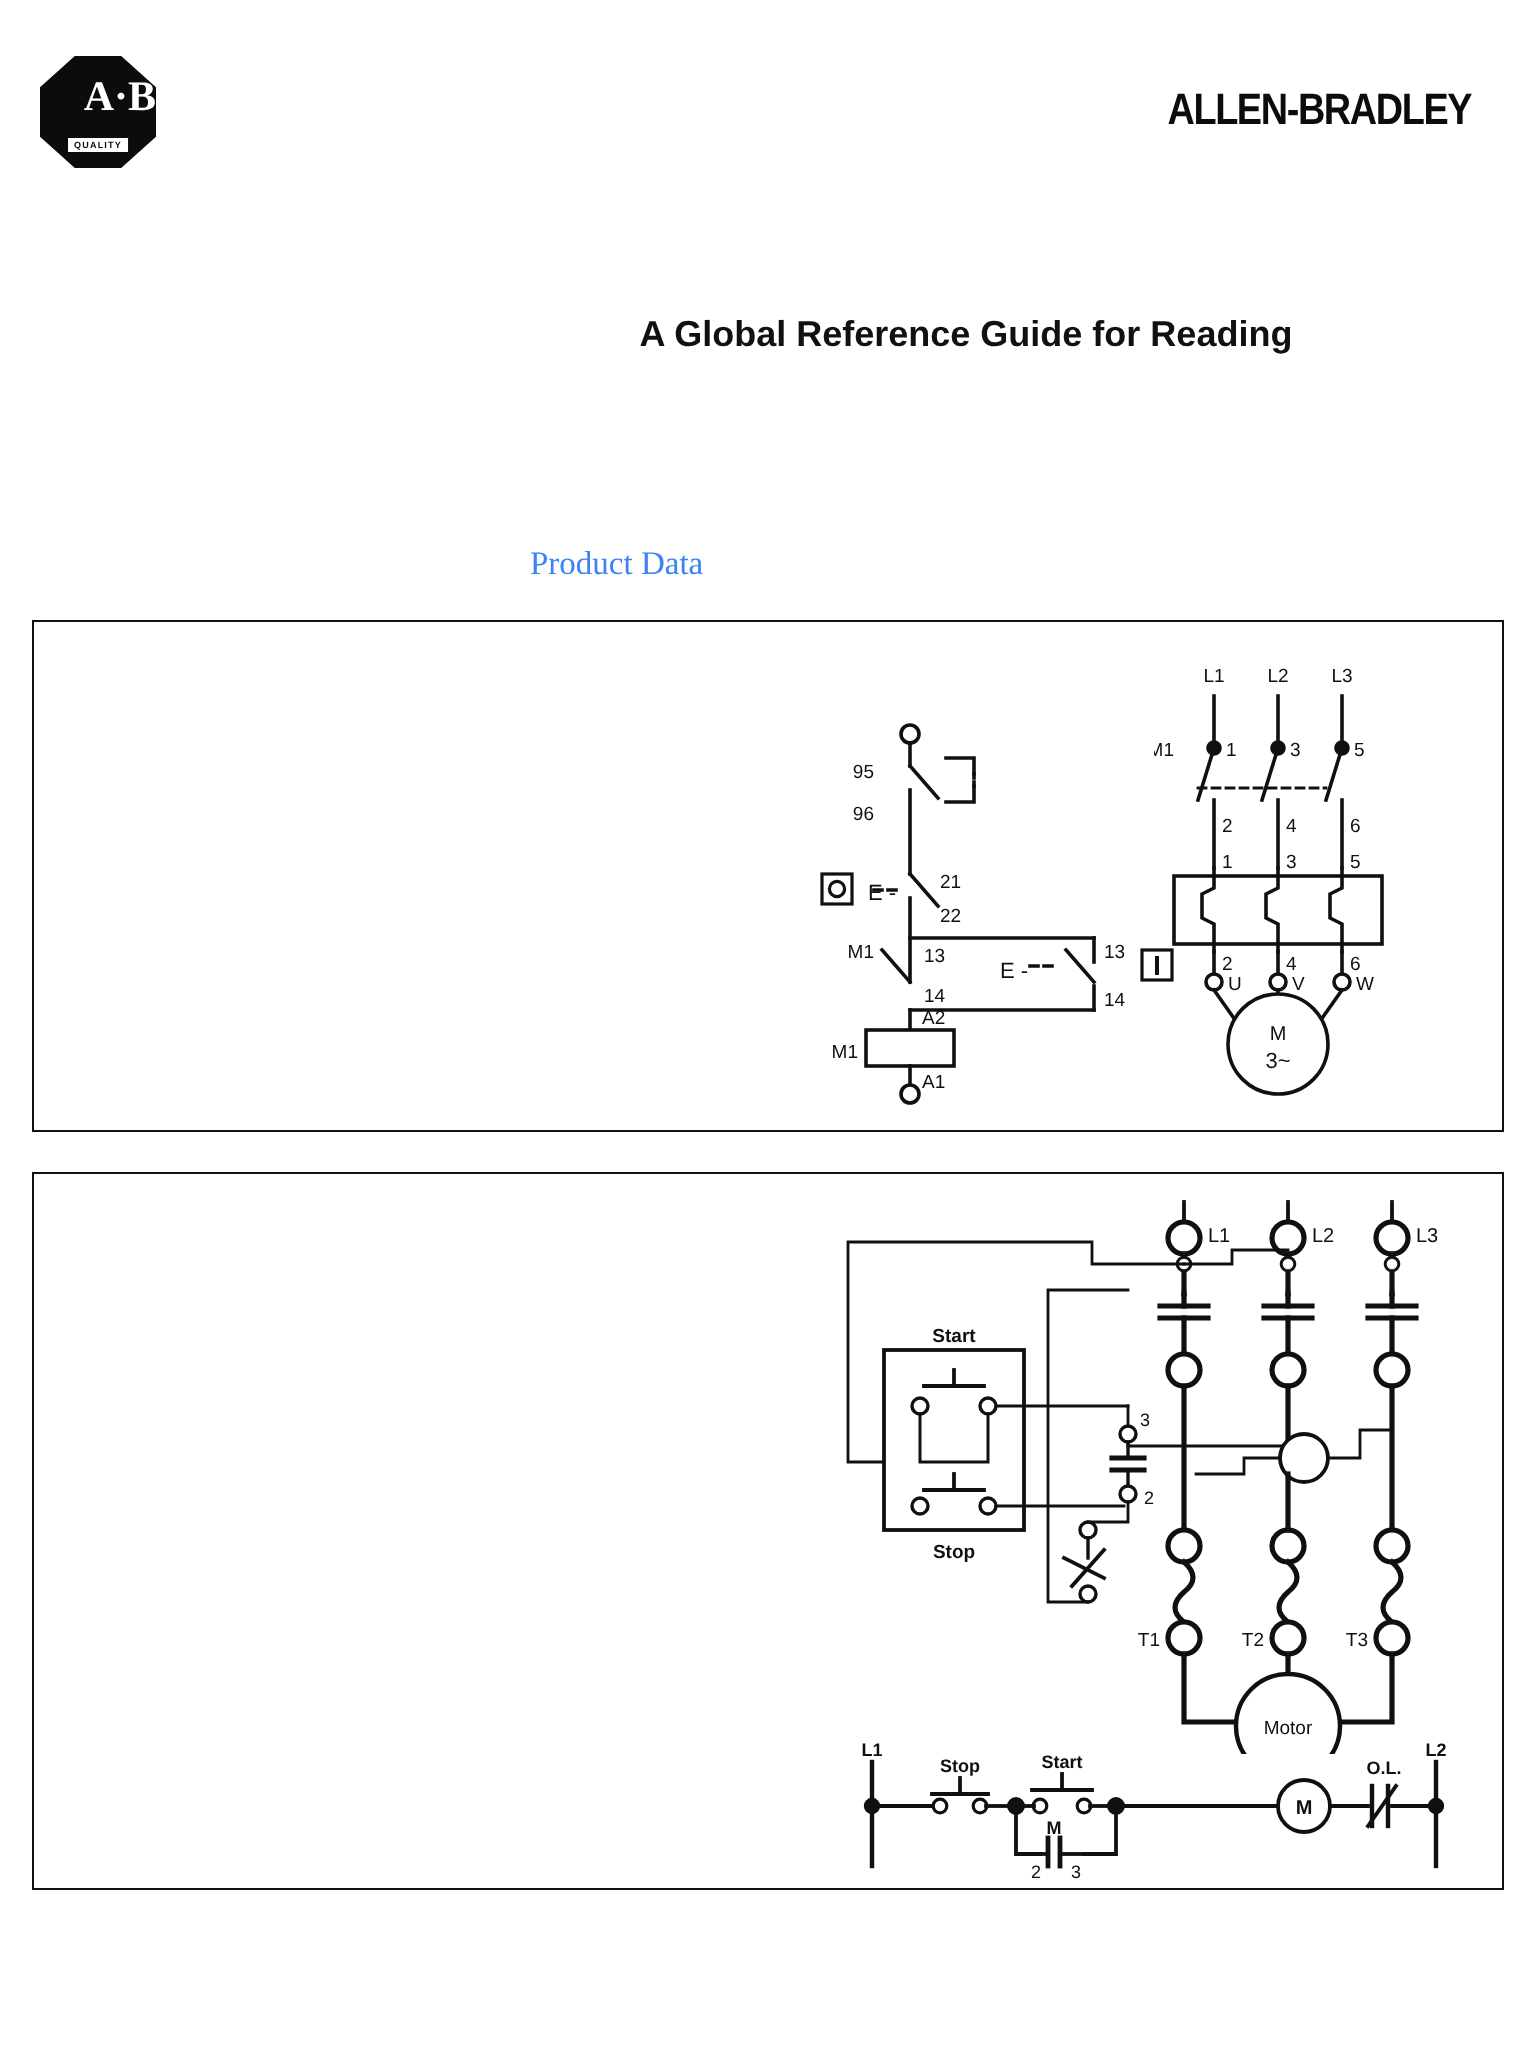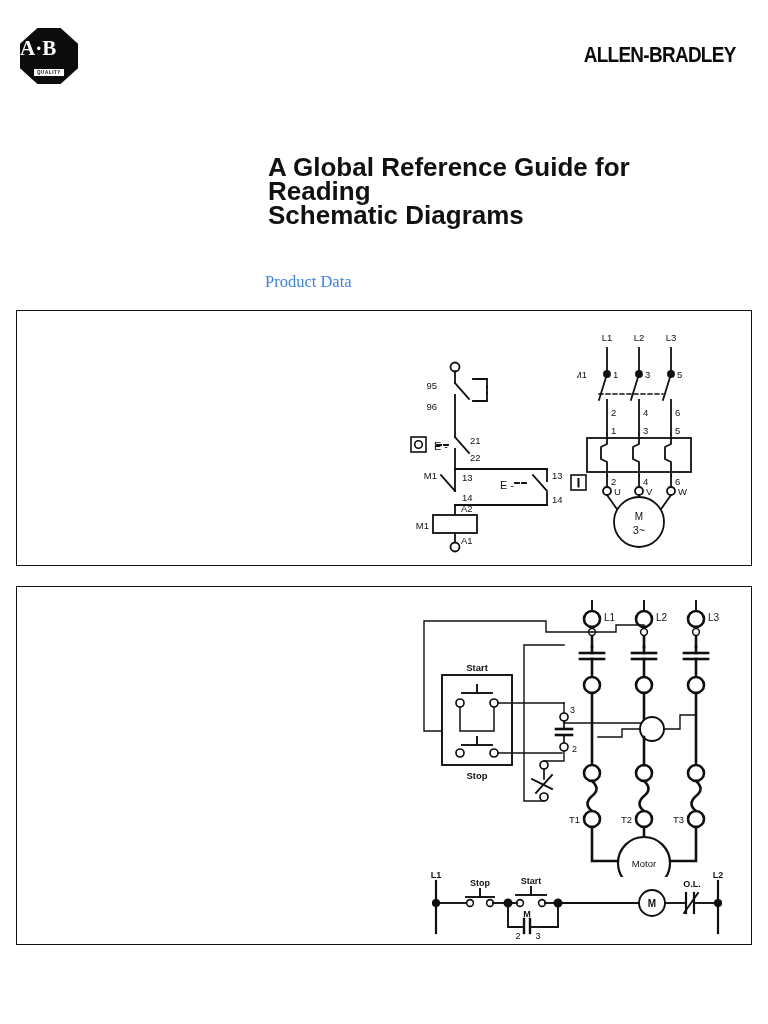--- a/index.html
+++ b/index.html
@@ -44,7 +44,7 @@
     top: 9px;
     left: 0;
     width: 100%;
-    text-align: left;
+    text-align: right;
     color: #ffffff;
     font-family: "Liberation Serif", serif;
     font-weight: bold;

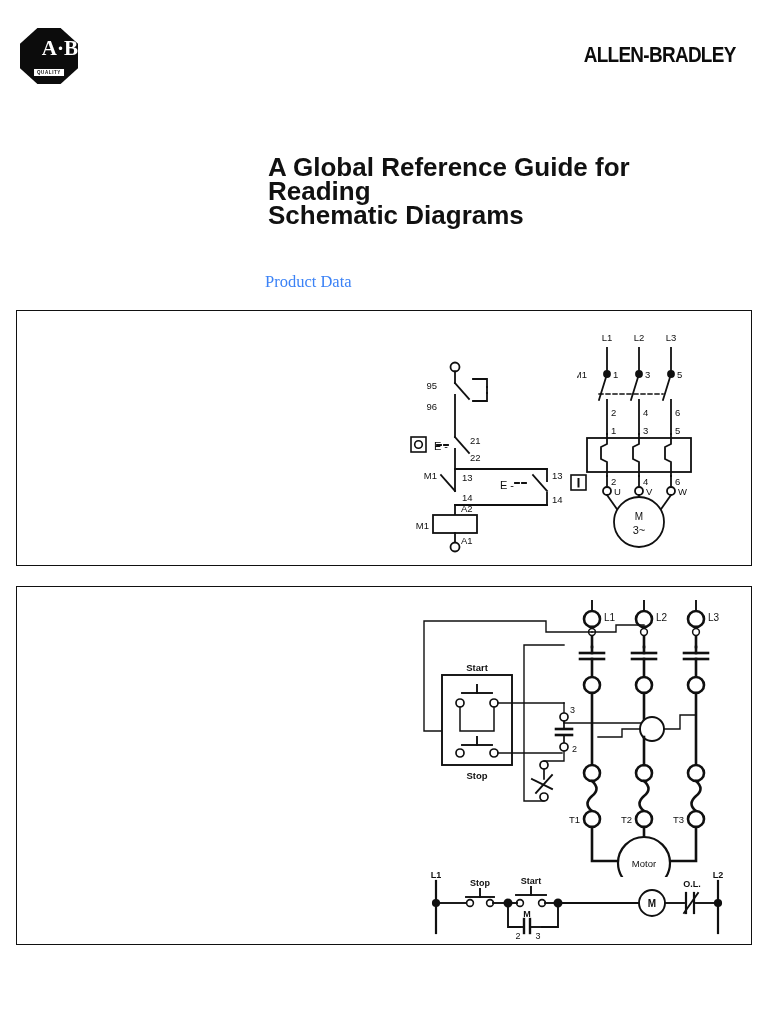--- a/index.html
+++ b/index.html
@@ -87,9 +87,10 @@
     width: 430px;
     font-family: "Liberation Sans", sans-serif;
     font-weight: bold;
-    font-size: 26px;
+    font-size: 18px;
     line-height: 24px;
     color: #111111;
+    text-align: center;
   }
   #doc-subtitle {
     position: absolute;

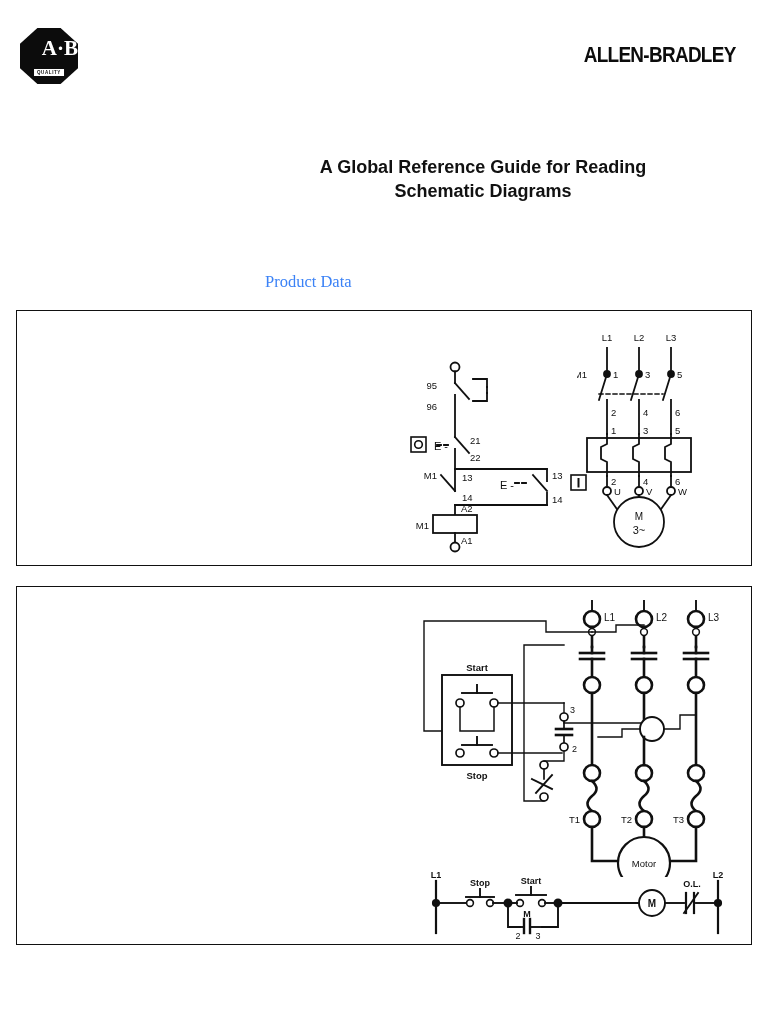--- a/index.html
+++ b/index.html
@@ -202,7 +202,6 @@
 
 <div id="doc-title">
   <div>A Global Reference Guide for Reading</div>
-  <div>Schematic Diagrams</div>
 </div>
 
 <div id="doc-subtitle">Product Data</div>

